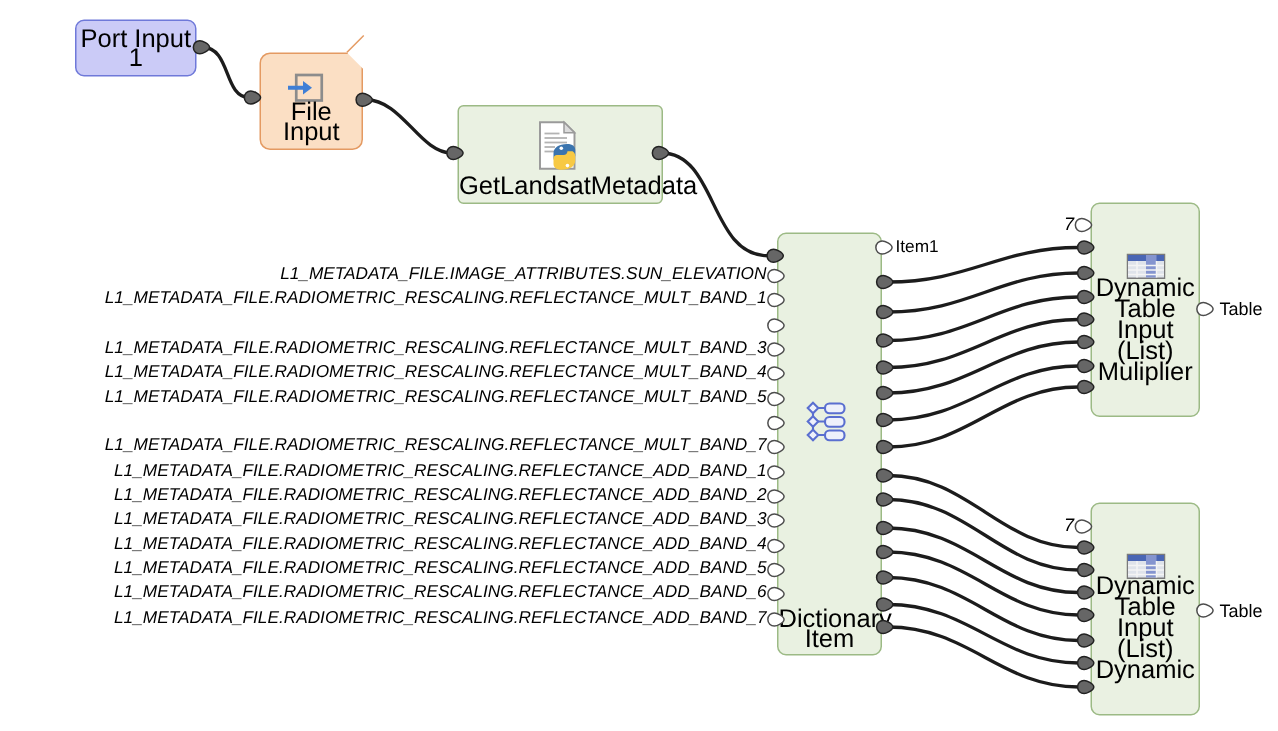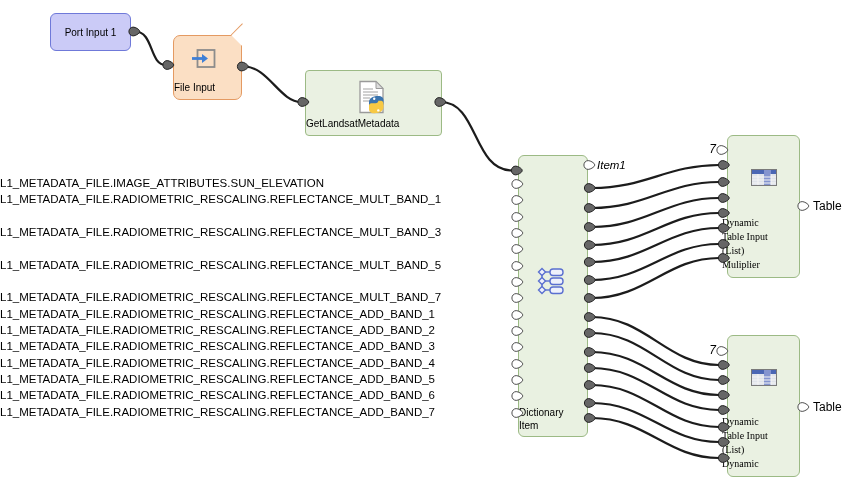--- a/index.html
+++ b/index.html
@@ -9,7 +9,7 @@
   }
   .node{
     position:absolute;box-sizing:border-box;border-radius:6px;
-    font-size:10px;line-height:13px;z-index:2;
+    font-size:17px;line-height:13px;text-align:center;z-index:2;
   }
   #n-port-input{
     left:50px;top:13px;width:81px;height:38px;

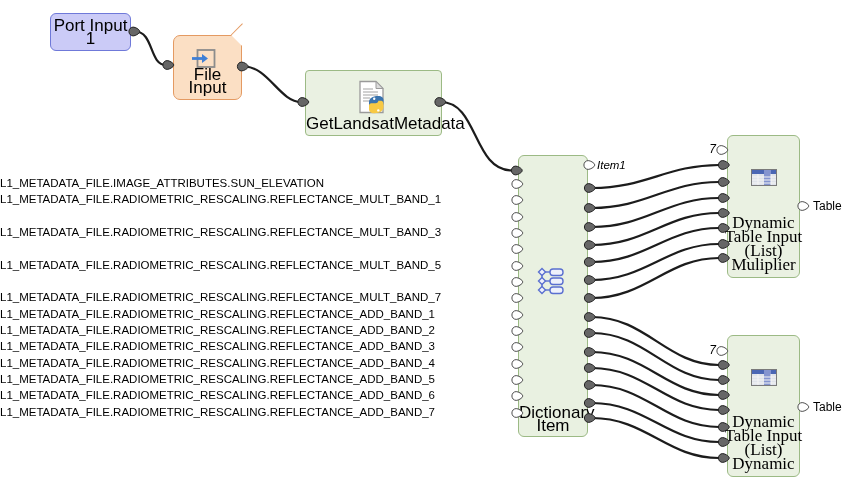--- a/index.html
+++ b/index.html
@@ -54,7 +54,7 @@
     font-size:11.5px;line-height:15px;white-space:nowrap;
   }
   .float-label{position:absolute;z-index:6;font-size:11.5px;line-height:15px;white-space:nowrap;}
-  #lbl-item1{left:597px;top:158px;font-style:italic;}
+  #lbl-item1{left:597px;top:158px;}
   #lbl-mult-7{left:688px;top:142px;width:28px;text-align:right;font-style:italic;font-size:12px;}
   #lbl-add-7{left:688px;top:343px;width:28px;text-align:right;font-style:italic;font-size:12px;}
   #lbl-mult-table{left:813px;top:199px;font-size:12px;}

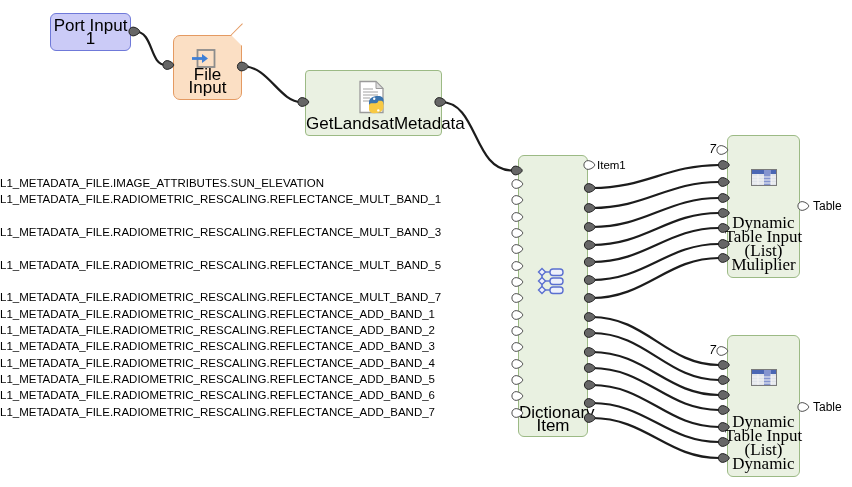--- a/index.html
+++ b/index.html
@@ -50,8 +50,8 @@
   #n-dict .icon{left:16px;top:111px;}
   #n-mult .icon,#n-add .icon{left:23px;top:33px;}
   .in-label{
-    position:absolute;left:0;width:511px;z-index:1;
-    font-size:11.5px;line-height:15px;white-space:nowrap;
+    position:absolute;left:0;width:511px;text-align:right;z-index:1;
+    font-style:italic;font-size:11.5px;line-height:15px;white-space:nowrap;
   }
   .float-label{position:absolute;z-index:6;font-size:11.5px;line-height:15px;white-space:nowrap;}
   #lbl-item1{left:597px;top:158px;}

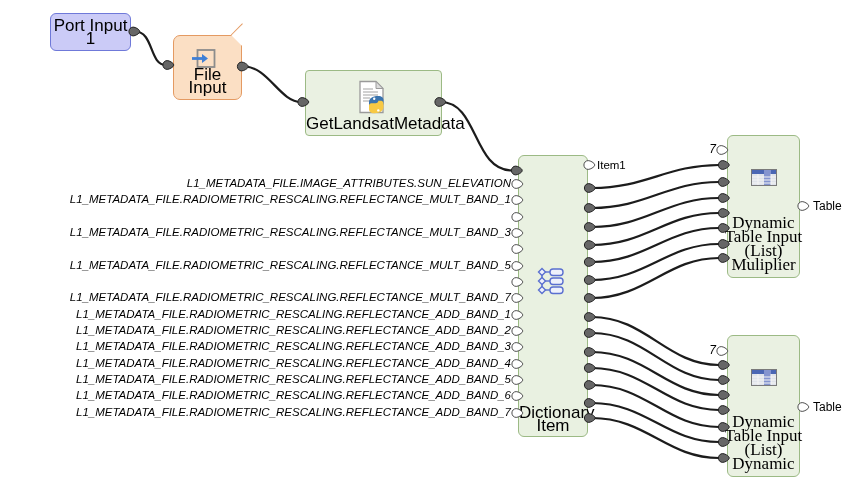--- a/index.html
+++ b/index.html
@@ -43,7 +43,7 @@
   }
   .nlabel-bottom{position:absolute;left:0;right:0;bottom:5px;}
   .nlabel-bottom2{position:absolute;left:0;right:0;bottom:4px;line-height:13px;}
-  .nlabel-bottom4{position:absolute;left:-6px;right:-6px;bottom:5px;line-height:14px;font-family:Liberation Serif, serif;}
+  .nlabel-bottom4{position:absolute;left:-6px;right:-6px;bottom:22px;line-height:14px;}
   .node .icon{position:absolute;}
   #n-file-input .icon{left:17px;top:11px;}
   #n-getlandsat .icon{left:52px;top:9px;}

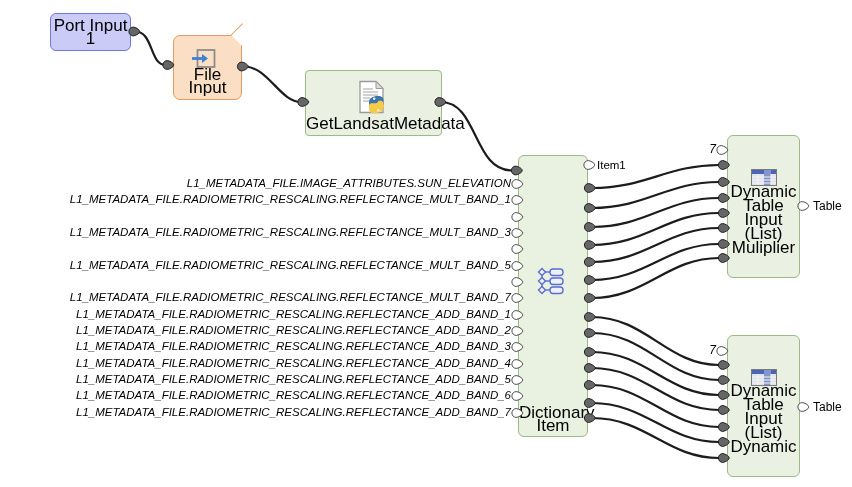--- a/index.html
+++ b/index.html
@@ -170,6 +170,7 @@
   <div class="in-label" style="top:176px">L1_METADATA_FILE.IMAGE_ATTRIBUTES.SUN_ELEVATION</div>
   <div class="in-label" style="top:192px">L1_METADATA_FILE.RADIOMETRIC_RESCALING.REFLECTANCE_MULT_BAND_1</div>
   <div class="in-label" style="top:225px">L1_METADATA_FILE.RADIOMETRIC_RESCALING.REFLECTANCE_MULT_BAND_3</div>
+  <div class="in-label" style="top:241px">L1_METADATA_FILE.RADIOMETRIC_RESCALING.REFLECTANCE_MULT_BAND_4</div>
   <div class="in-label" style="top:258px">L1_METADATA_FILE.RADIOMETRIC_RESCALING.REFLECTANCE_MULT_BAND_5</div>
   <div class="in-label" style="top:290px">L1_METADATA_FILE.RADIOMETRIC_RESCALING.REFLECTANCE_MULT_BAND_7</div>
   <div class="in-label" style="top:307px">L1_METADATA_FILE.RADIOMETRIC_RESCALING.REFLECTANCE_ADD_BAND_1</div>

